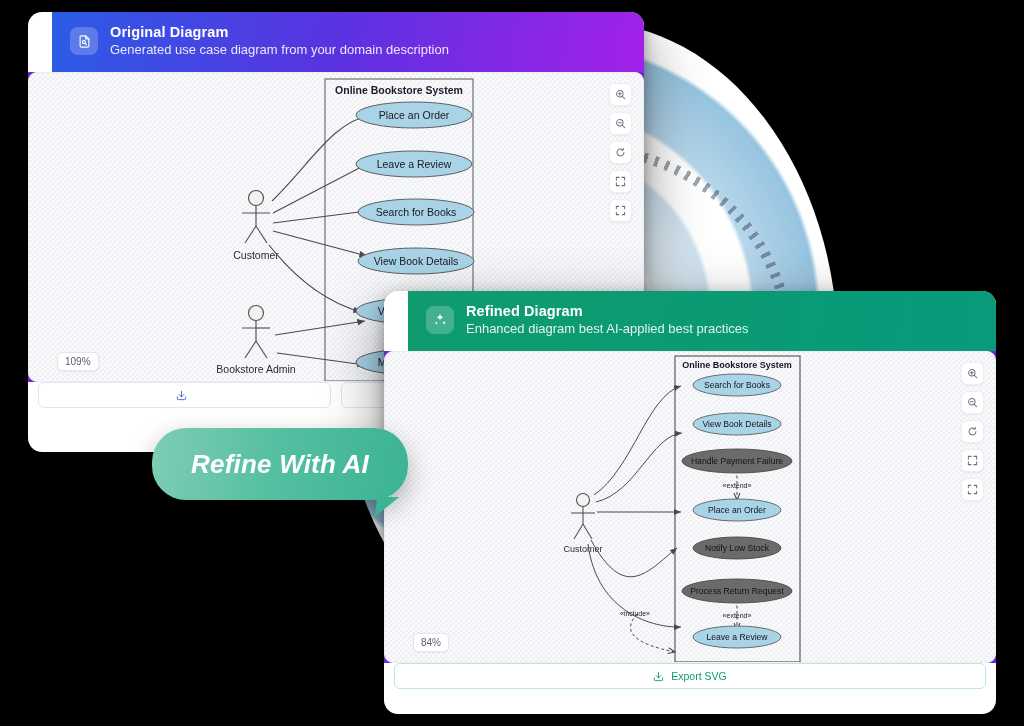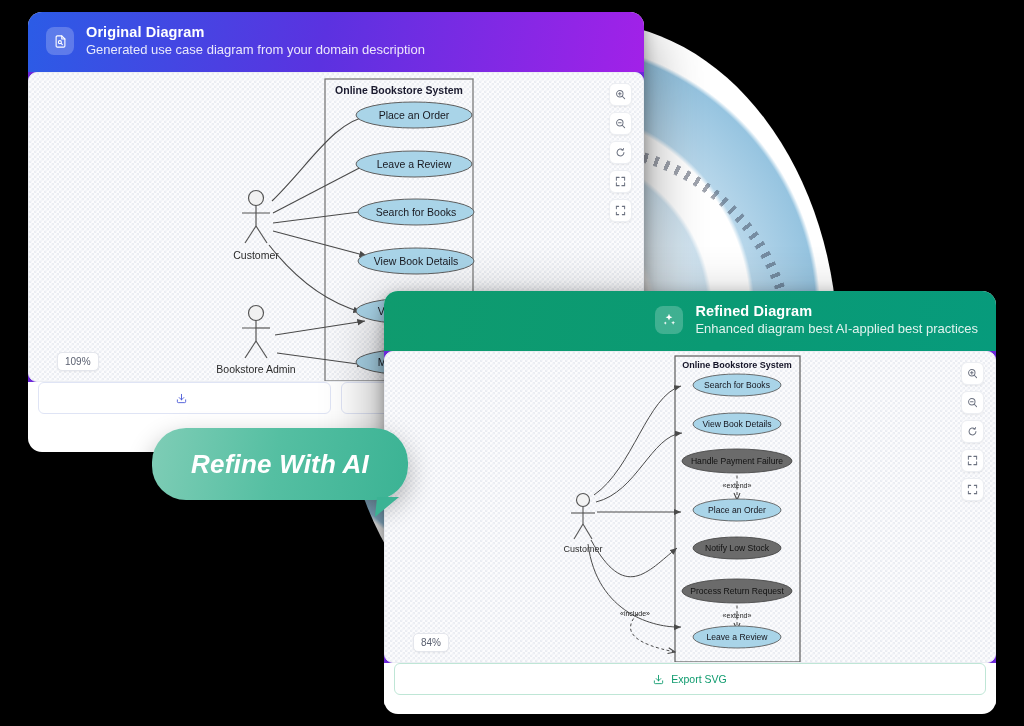--- a/index.html
+++ b/index.html
@@ -52,6 +52,7 @@
     display: flex; align-items: center; gap: 12px;
     padding: 11px 18px 13px 18px;
     color: #fff;
+    margin-left: 24px;
   }
   .hdr-icon {
     width: 28px; height: 28px; border-radius: 8px;

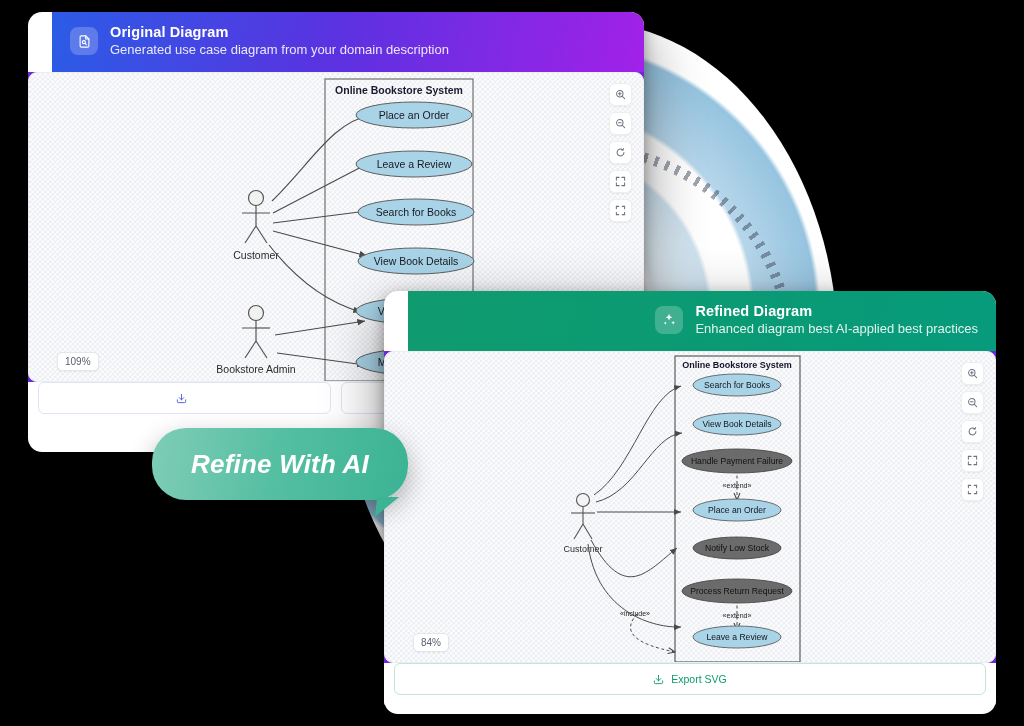--- a/index.html
+++ b/index.html
@@ -113,7 +113,7 @@
 
   
   #win-refined { left: 384px; top: 291px; width: 612px; height: 423px; }
-  #win-refined .win-header { background: linear-gradient(100deg, #0f9b6e 0%, #0a9a74 55%, #079b7c 100%); justify-content: flex-end; }
+  #win-refined .win-header { background: linear-gradient(100deg, #0f9b6e 0%, #0a9a74 55%, #079b7c 100%); }
   #win-refined .canvas { height: 312px; }
   #win-refined .foot-btn { border: 1px solid #bfe6d6; color: #0f9b6e; }
 

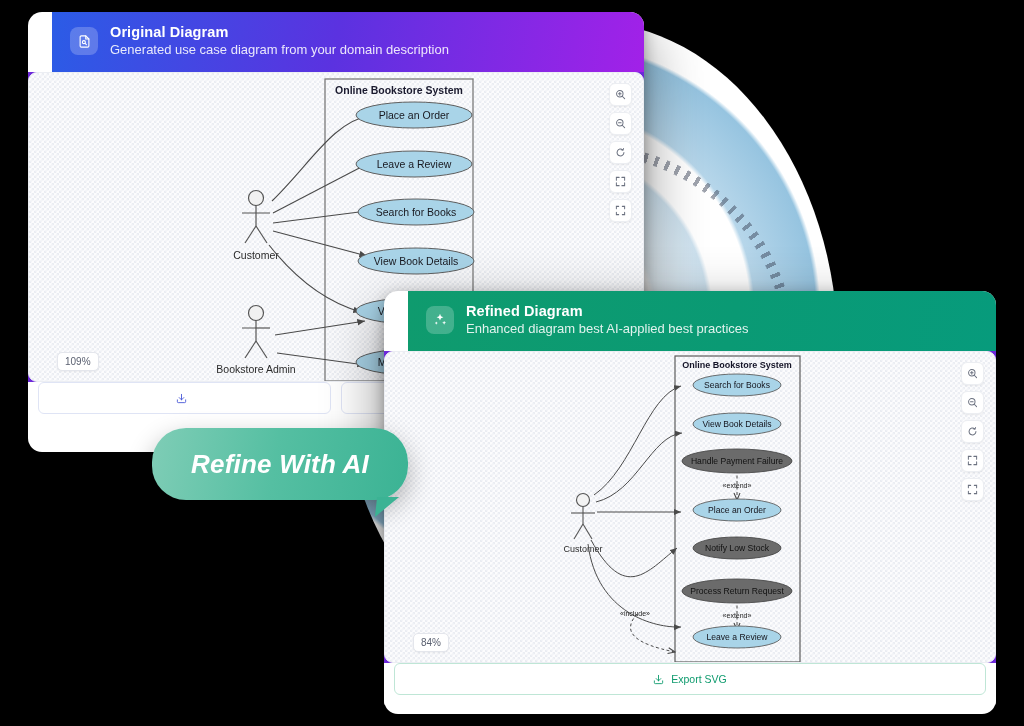--- a/index.html
+++ b/index.html
@@ -99,7 +99,7 @@
 
   .footer-bar { display: flex; gap: 10px; padding: 0 10px 10px 10px; background: #fff; }
   .foot-btn {
-    flex: 1; height: 32px; border-radius: 6px;
+    flex: 1; height: 26px; border-radius: 6px;
     display: flex; align-items: center; justify-content: center; gap: 7px;
     font-size: 10.5px; background: #fff;
   }

